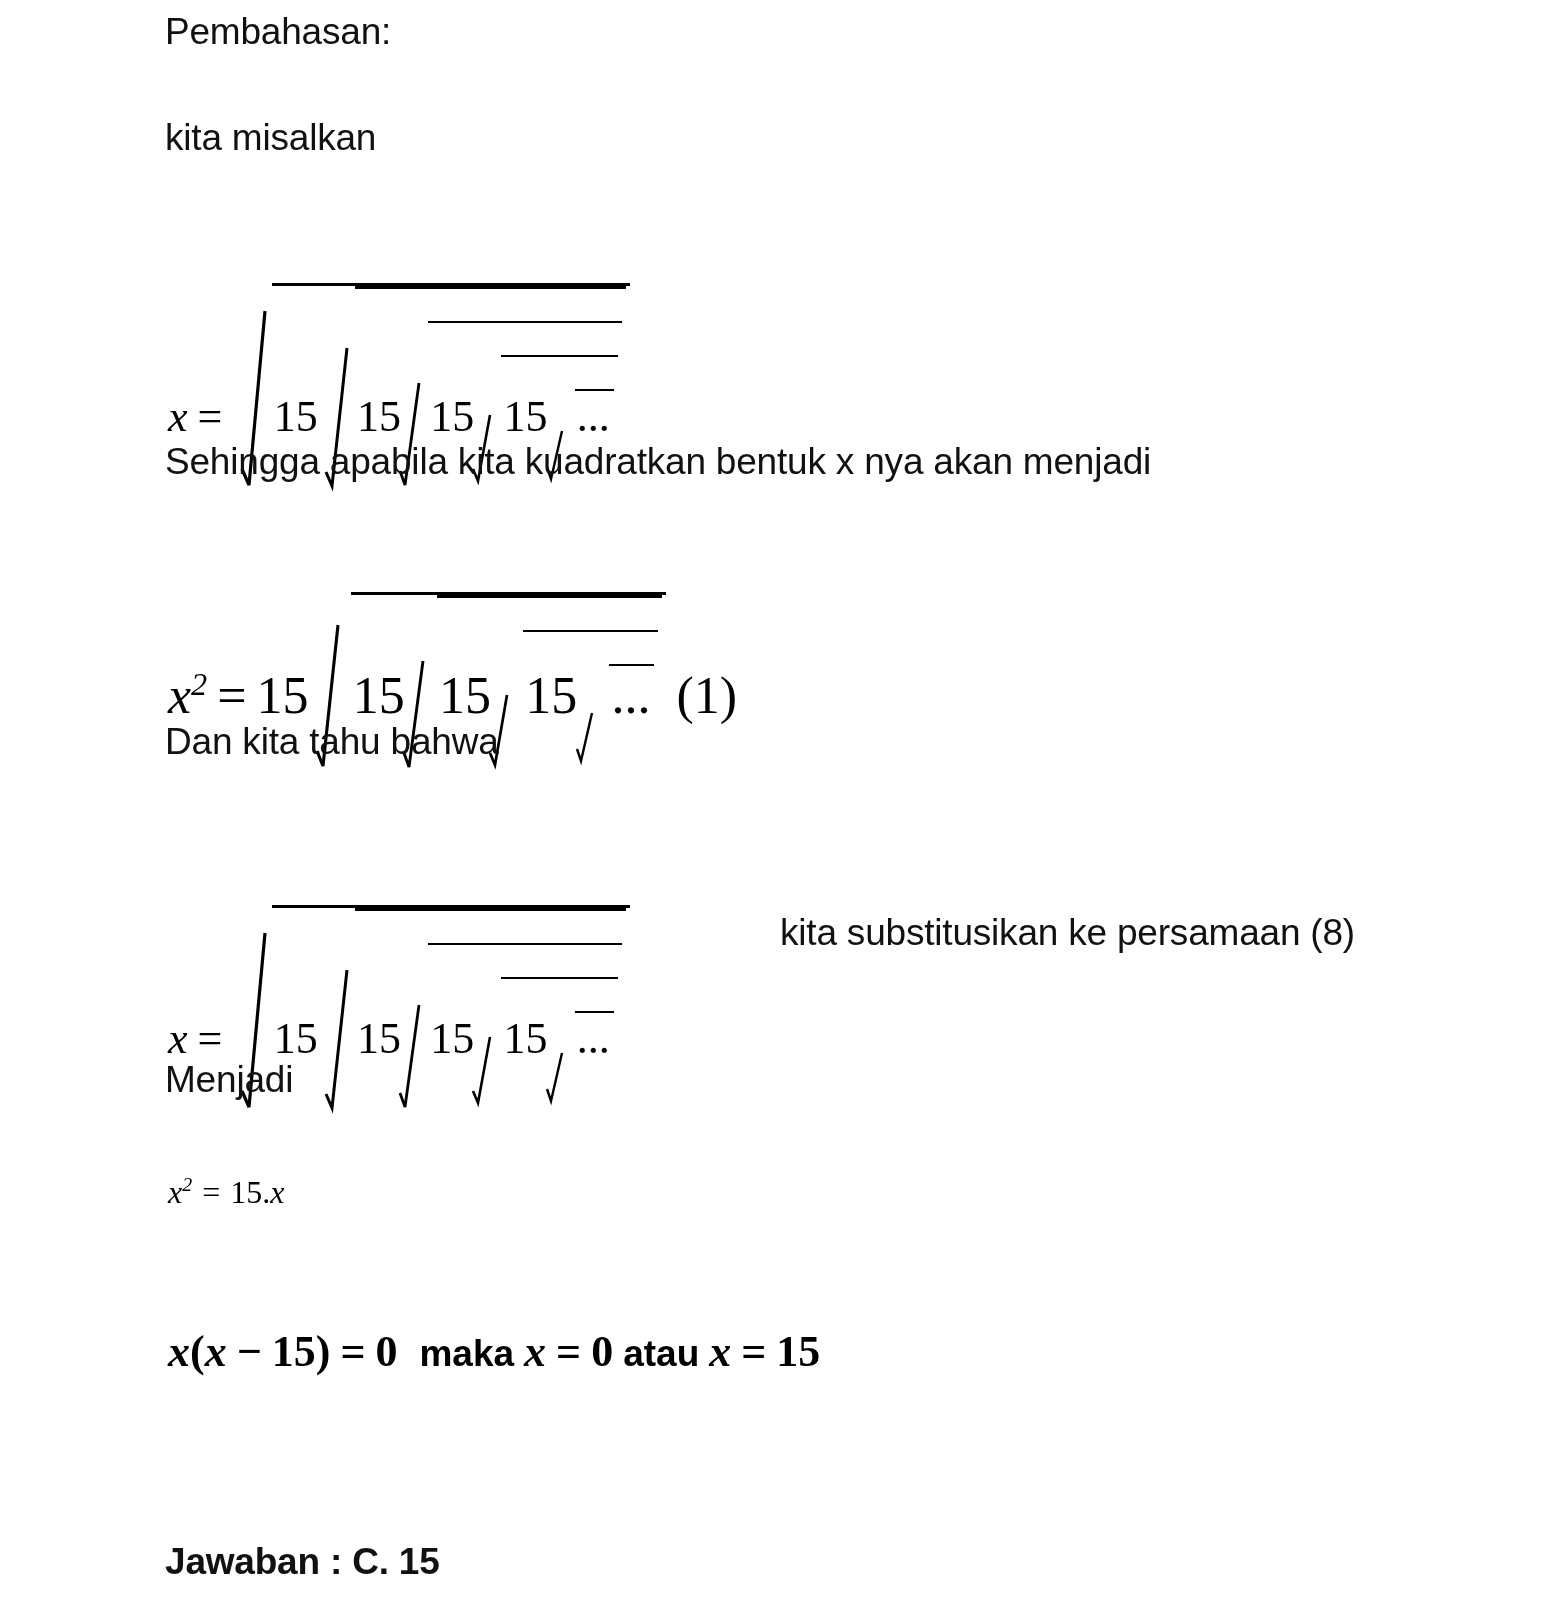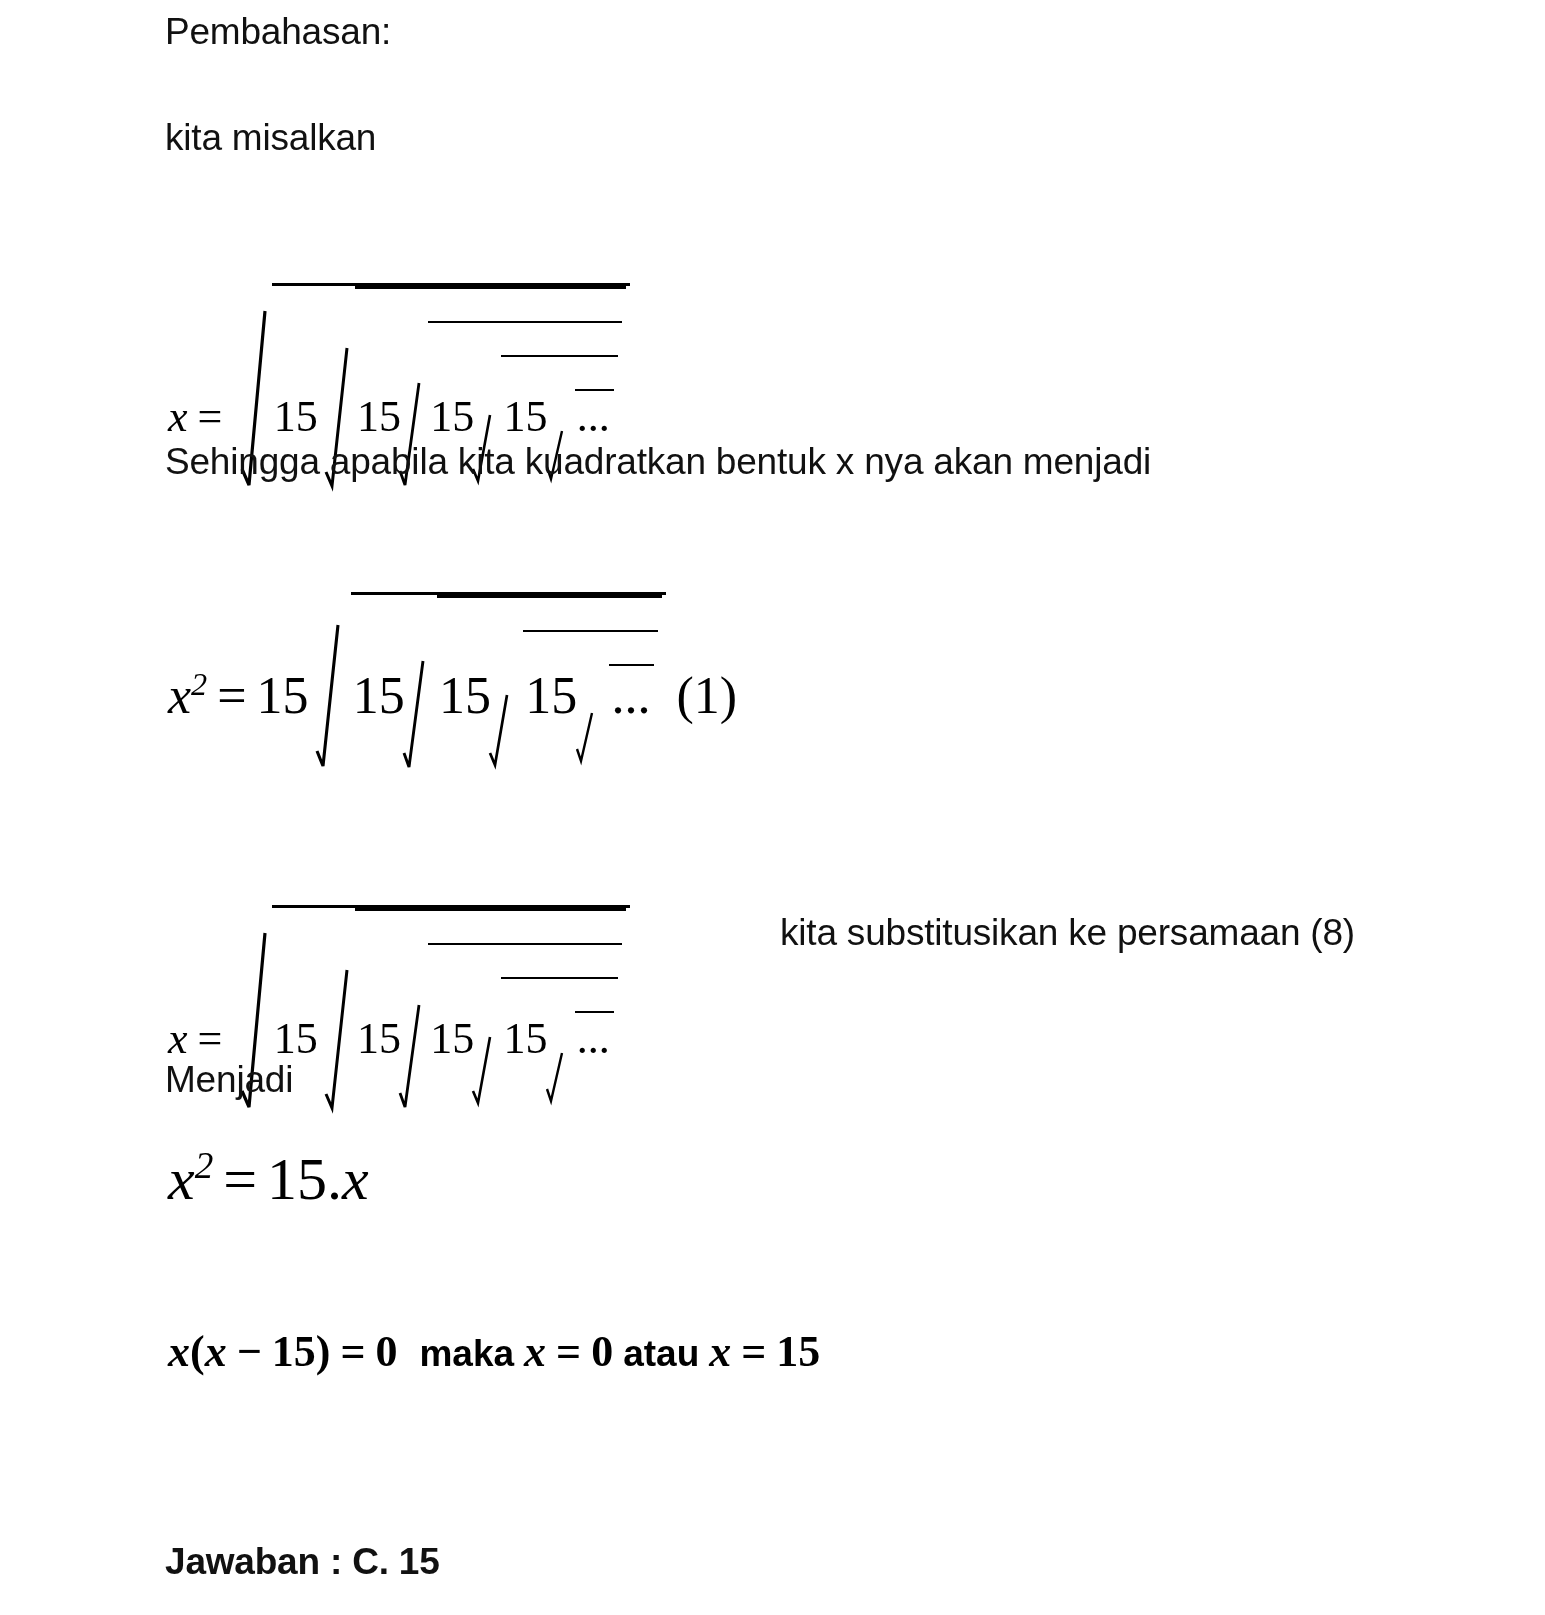--- a/index.html
+++ b/index.html
@@ -141,6 +141,7 @@
                         </svg></span><span class="body thin"><span class="mn">...</span></span></span></span></span></span></span></span></span><span class="gap-s"></span><span class="mo">(1)</span>
   </span></div>
 
+  <div class="prose" style="top:720px;">Dan kita tahu bahwa</div>
 
   <div class="matharea" style="left:168px; top:905px; font-size:44px;">
     <span class="mi">x</span><span class="gap-s"></span><span class="mo">=</span><span class="gap-m"></span><span class="radexpr"><span class="rad"><span class="sign"><svg width="30" height="188" viewBox="0 0 30 188" style="position:absolute;left:-4px;top:-122px;">

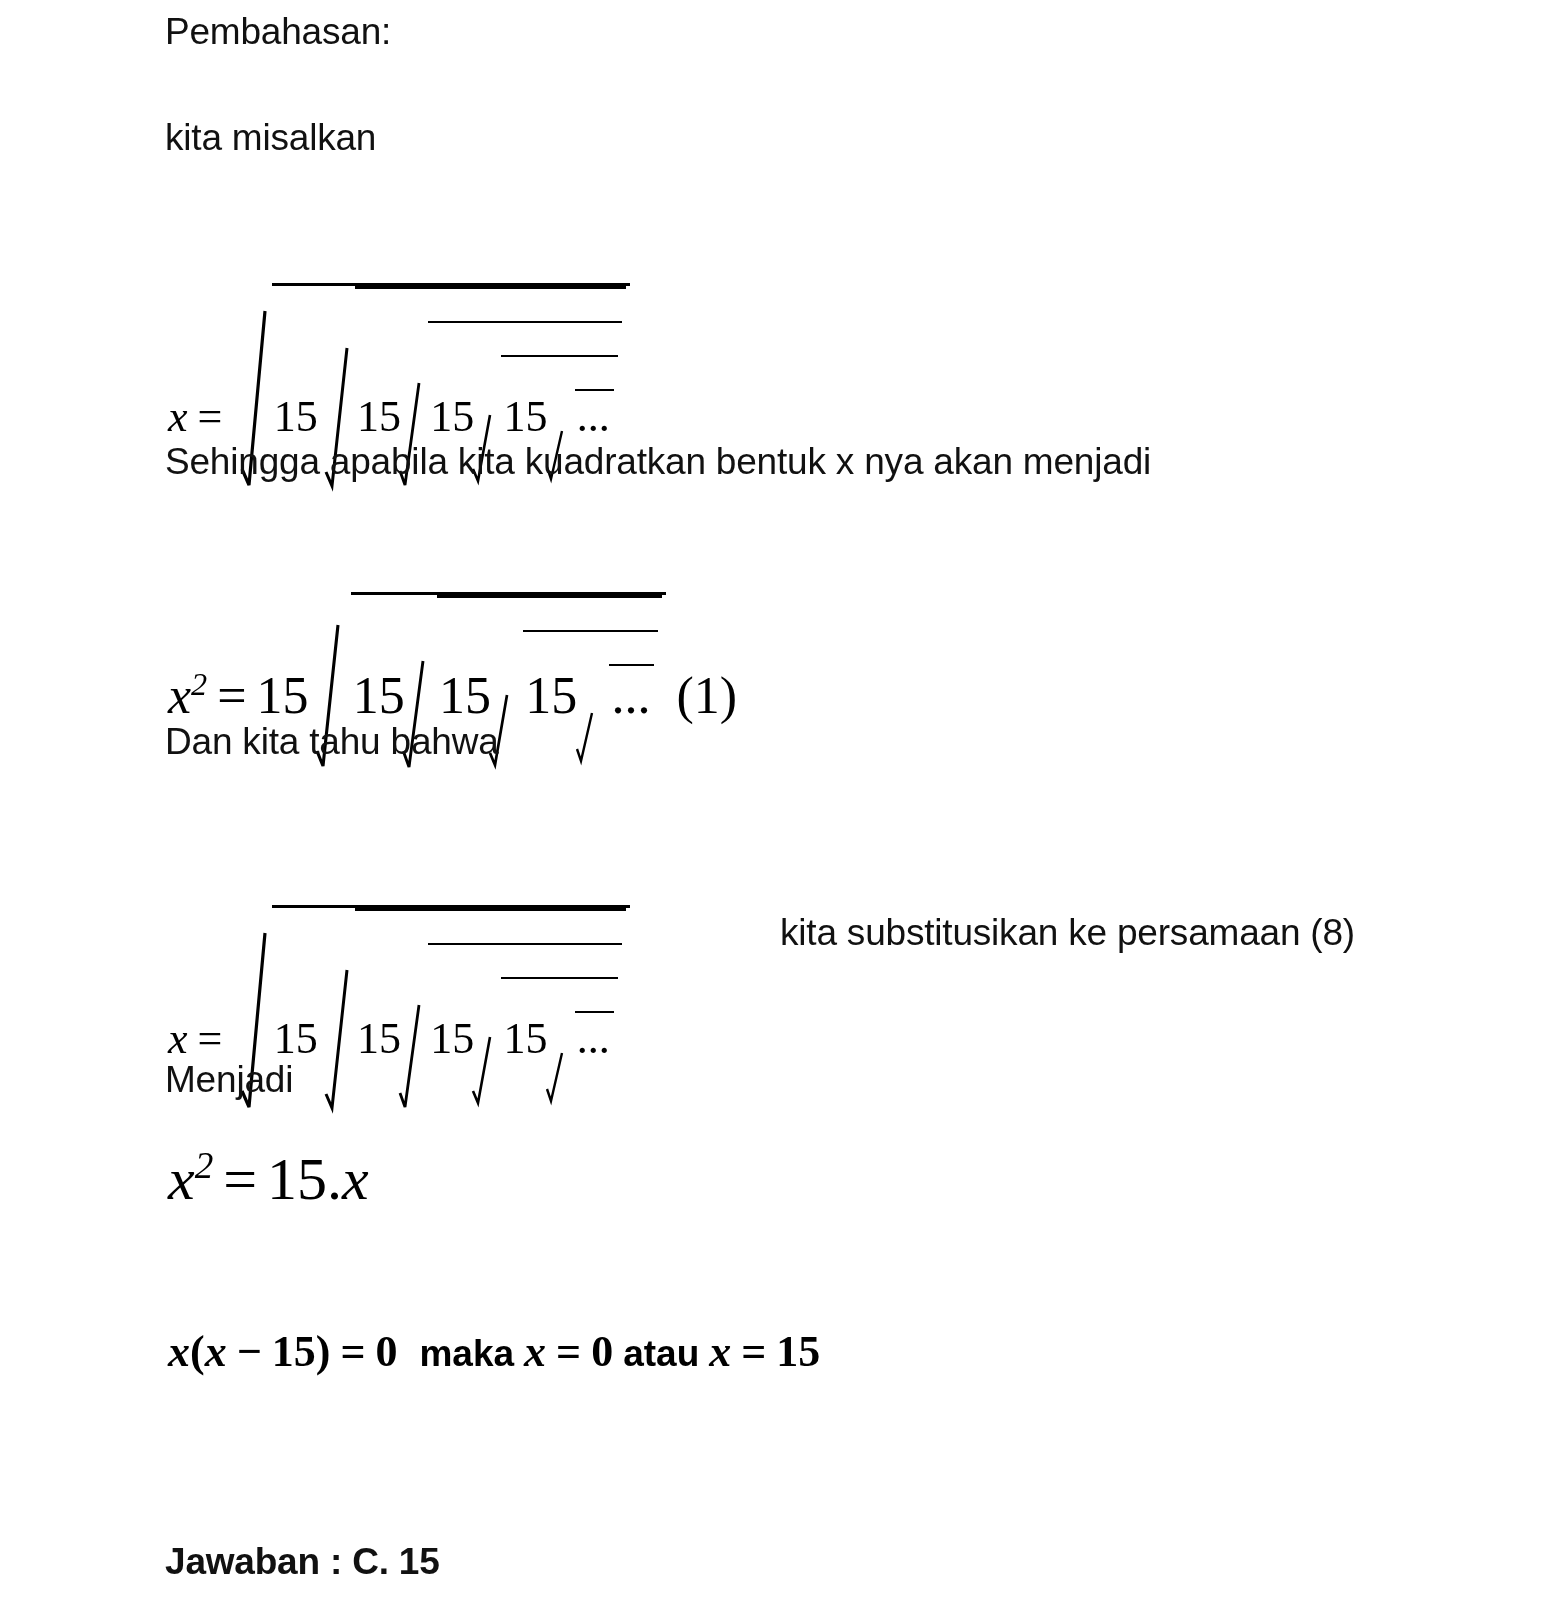--- a/index.html
+++ b/index.html
@@ -161,7 +161,7 @@
 
   <div class="prose" style="top:1058px;">Menjadi</div>
 
-  <div class="matharea" style="left:168px; top:1145px; font-size:60px;">
+  <div class="matharea" style="left:168px; top:1174px; font-size:32px;">
     <span class="mi">x</span><span class="sup">2</span><span class="gap-s"></span><span class="mo">=</span><span class="gap-s"></span><span class="mn">15.</span><span class="mi">x</span>
   </div>
 

